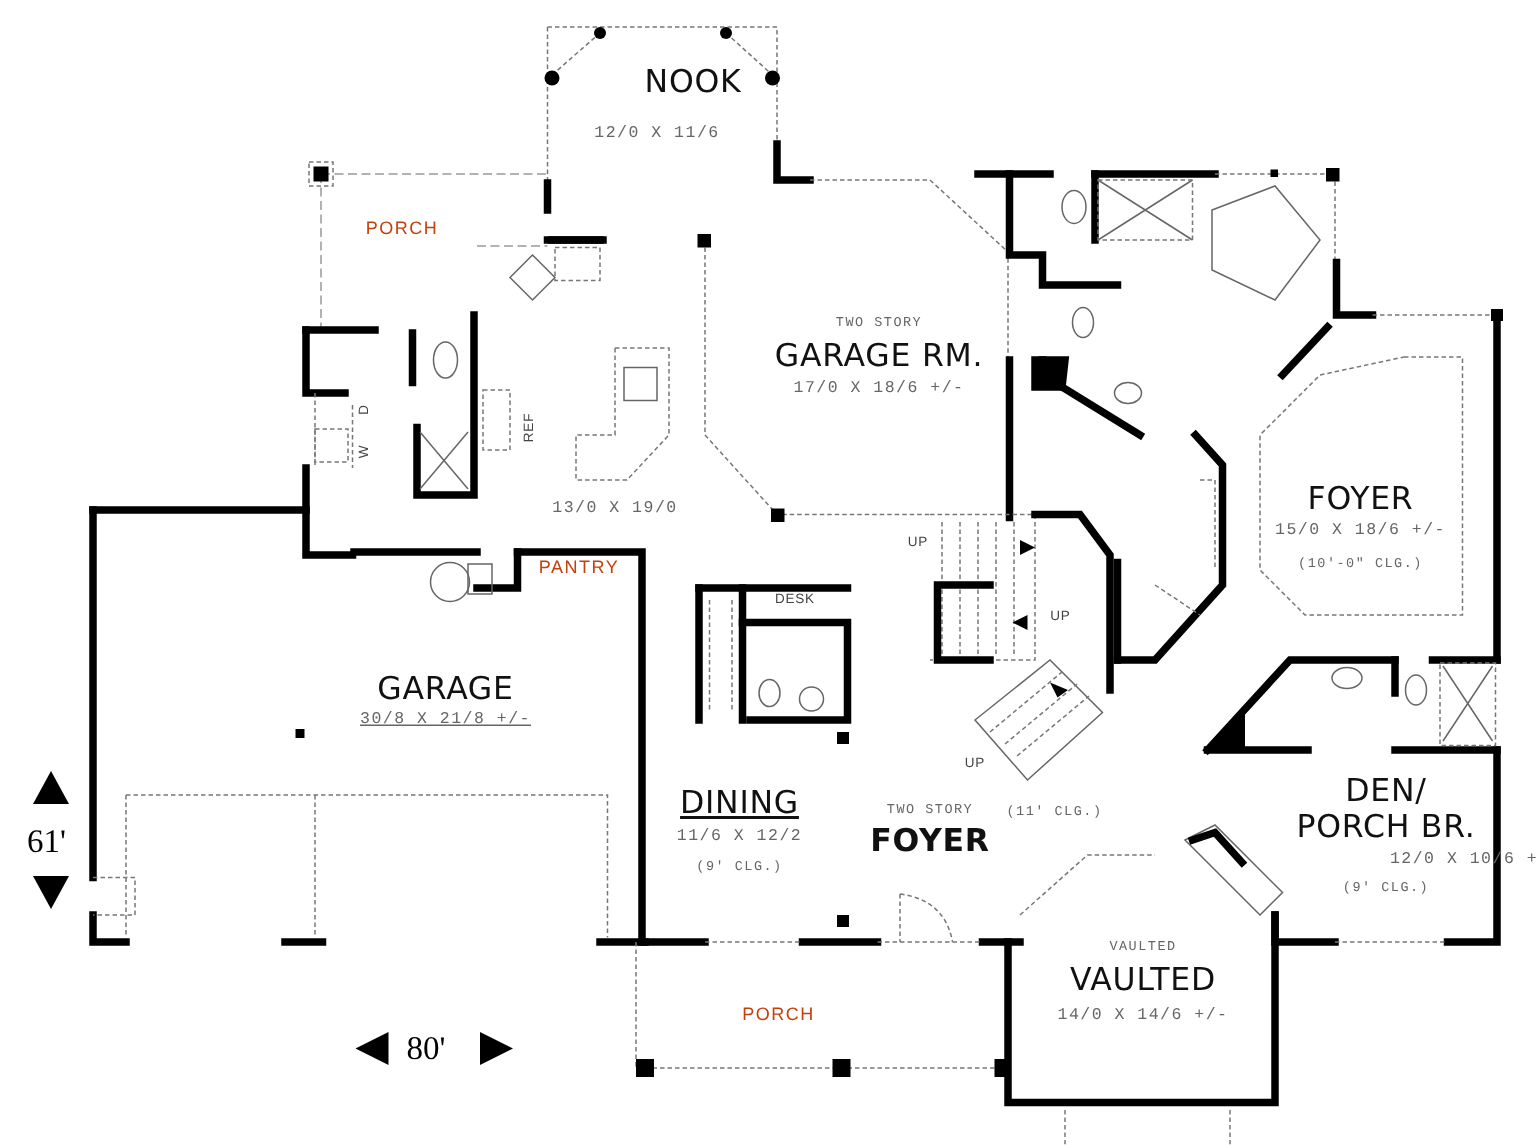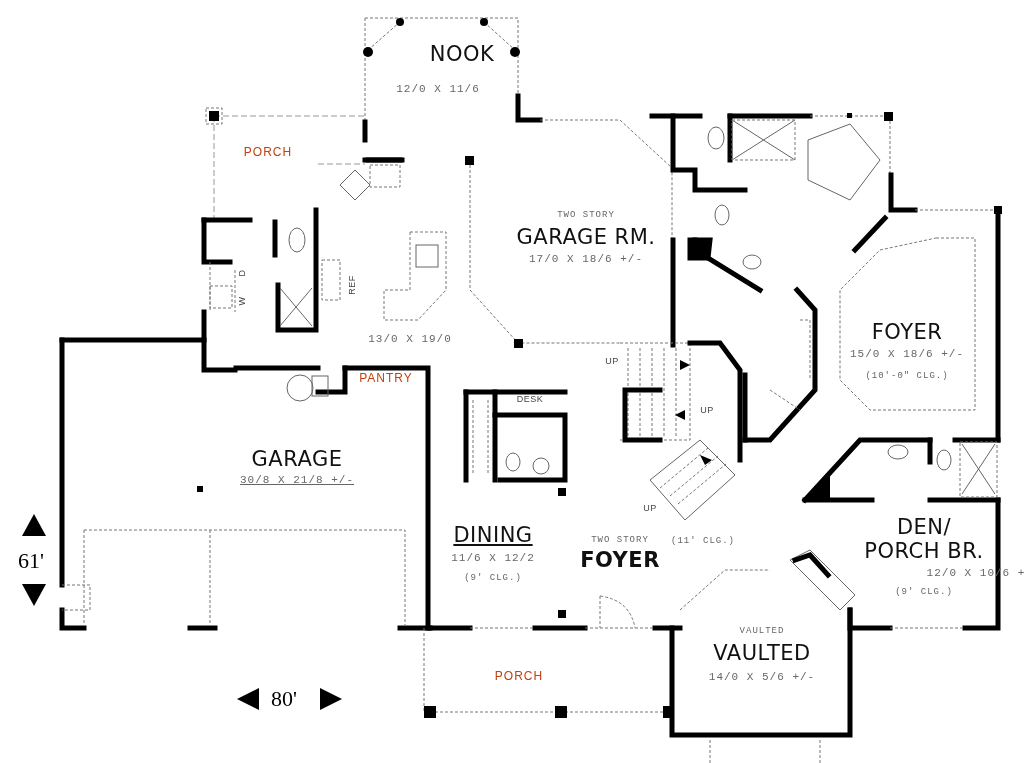--- a/index.html
+++ b/index.html
@@ -209,7 +209,7 @@
 
 <div class="lbl note" style="left:762px;top:625px;">VAULTED</div>
 <div class="lbl room" style="left:762px;top:641px;">VAULTED</div>
-<div class="lbl dim" style="left:762px;top:670px;">14/0 X 5/6 +/-</div>
+<div class="lbl dim" style="left:762px;top:670px;">14/0 X 14/6 +/-</div>
 
 <div class="lbl small" style="left:268px;top:145px;">PORCH</div>
 <div class="lbl small" style="left:519px;top:669px;">PORCH</div>

